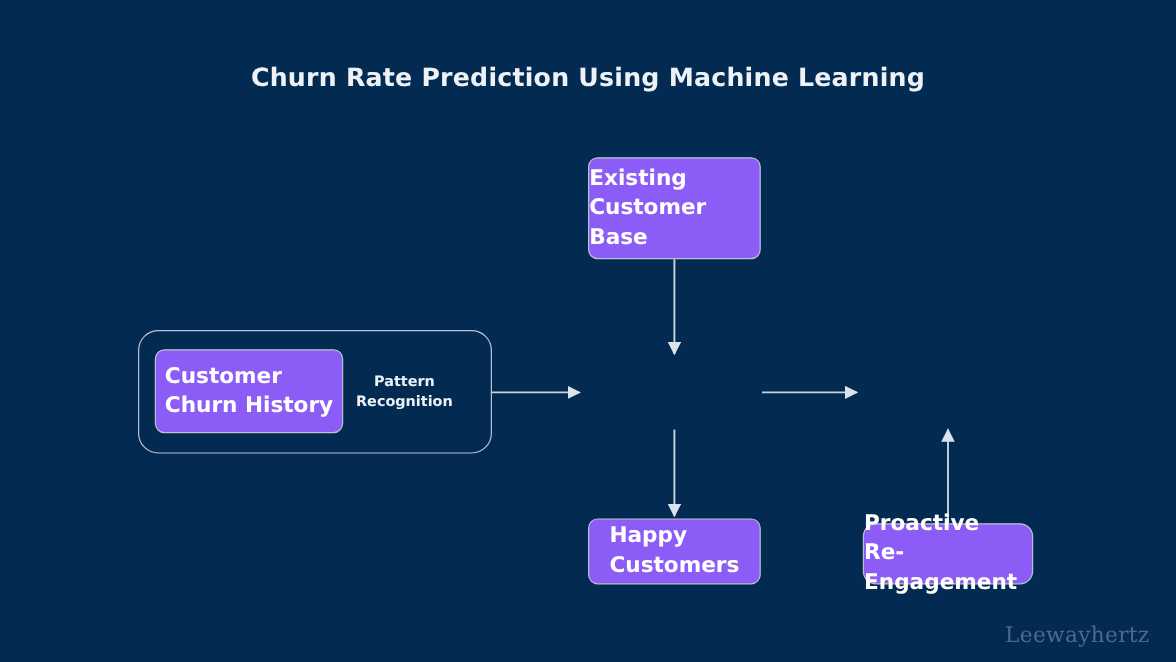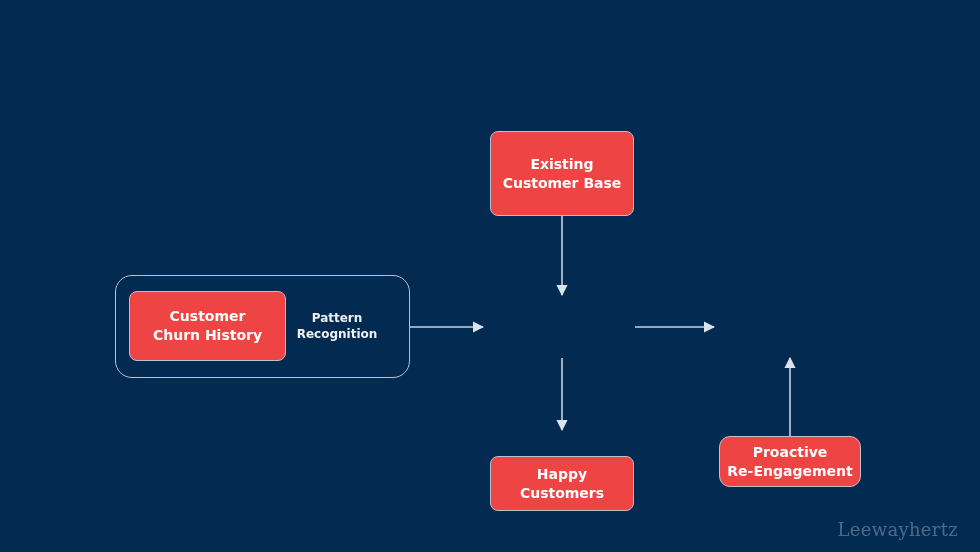--- a/index.html
+++ b/index.html
@@ -84,6 +84,7 @@
 
 <div id="canvas">
 
+  <div class="title">Churn Rate Prediction Using Machine Learning</div>
 
   <svg id="edges" viewBox="0 0 980 552">
     <defs>

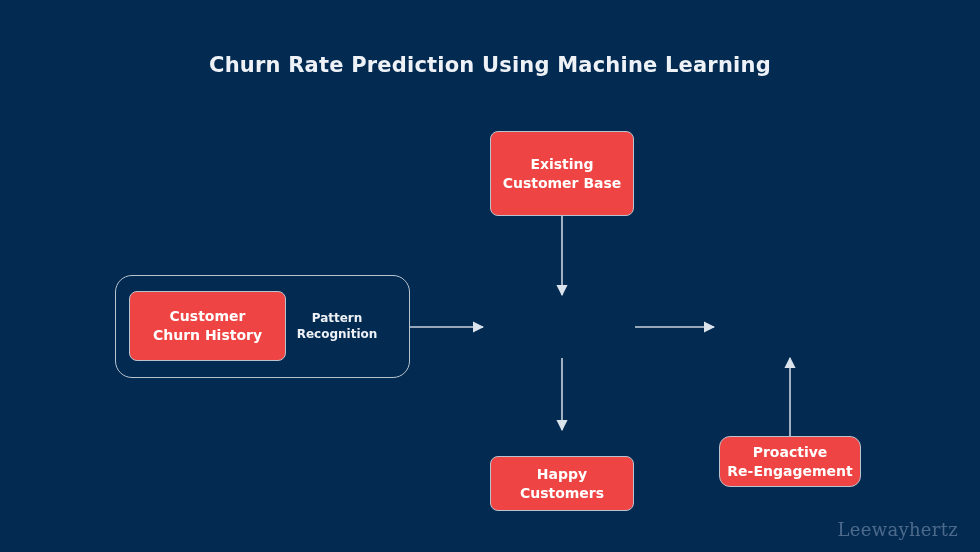--- a/index.html
+++ b/index.html
@@ -45,13 +45,13 @@
     box-sizing: border-box;
     border: 1.4px solid #b9c3cf;
     border-radius: 8px;
-    background: #ef4444;
+    background: #8b5cf6;
     color: #ffffff;
     display: flex;
     align-items: center;
     justify-content: center;
-    text-align: center;
-    font-size: 14px;
+    text-align: left;
+    font-size: 18px;
     font-weight: 700;
     line-height: 1.35;
     white-space: pre-line;

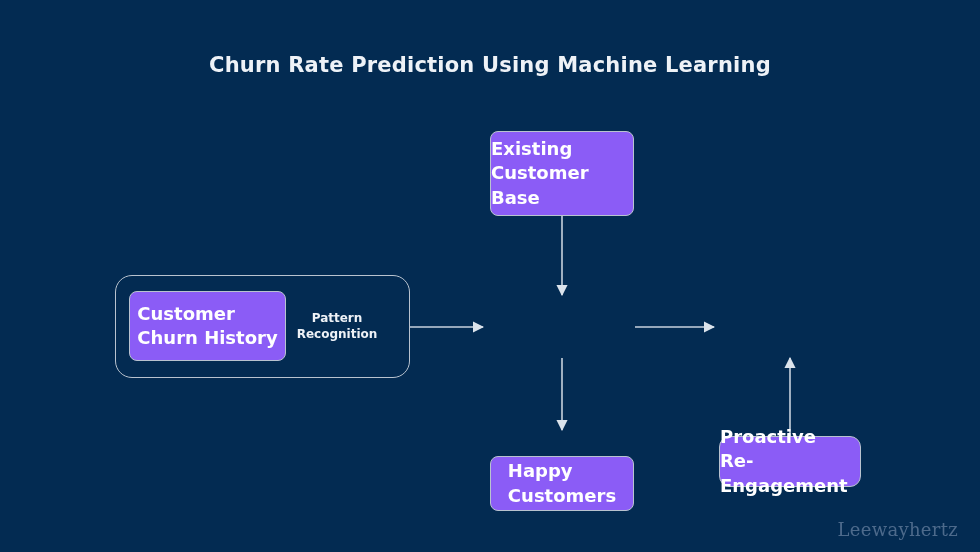--- a/index.html
+++ b/index.html
@@ -117,7 +117,7 @@
 
 
 
-  <div class="node" style="left:490px; top:432px; width:144px; height:55px;margin-top:24px;">Happy
+  <div class="node" style="left:490px; top:432px; width:144px; height:55px;">Happy
 Customers</div>
 
   <div class="node" style="left:719px; top:436px; width:142px; height:51px;border-radius:11px;">Proactive

